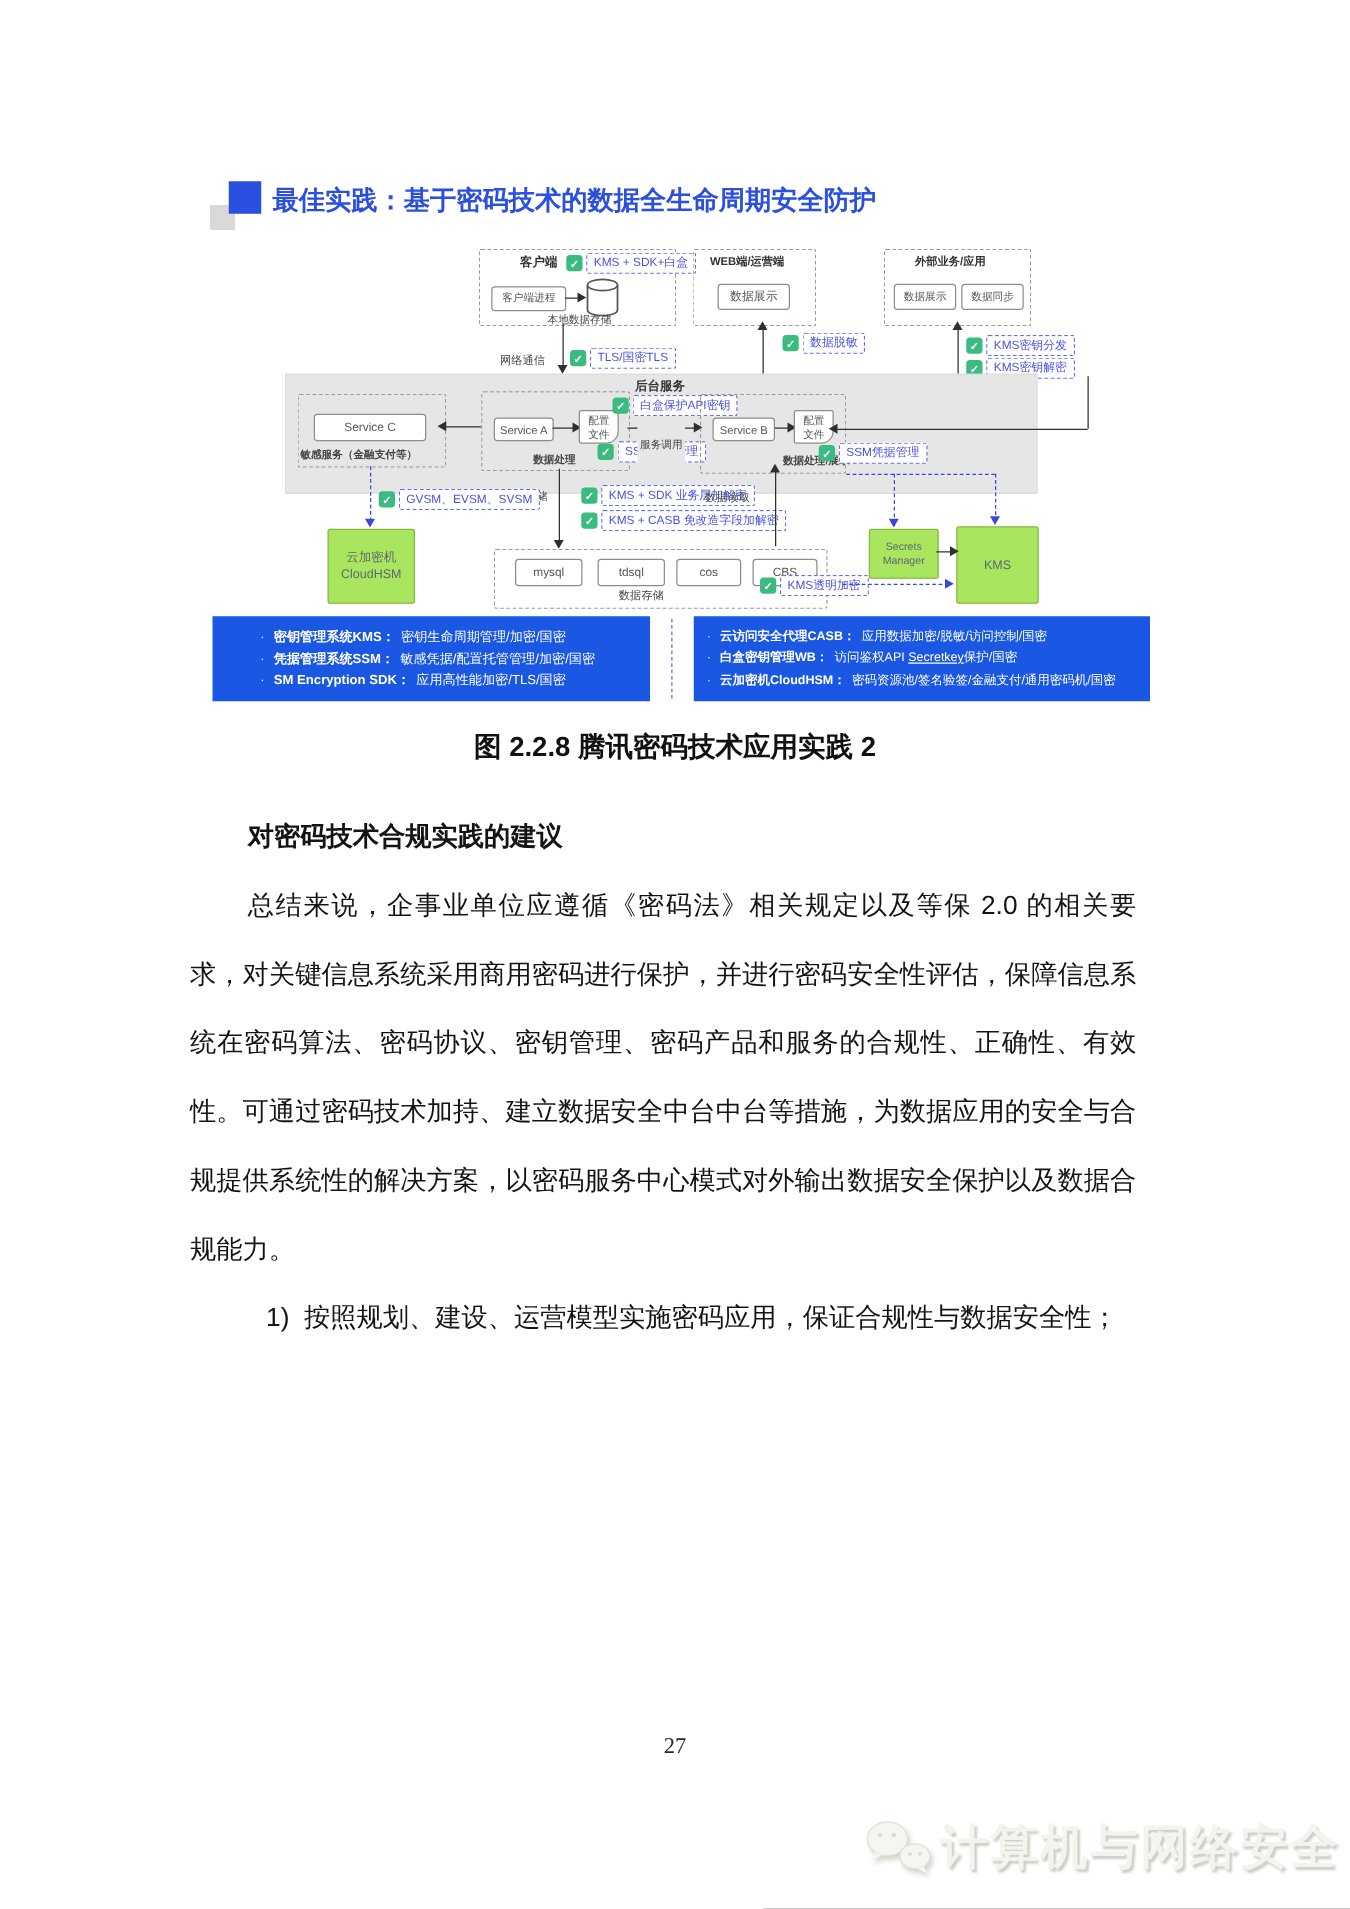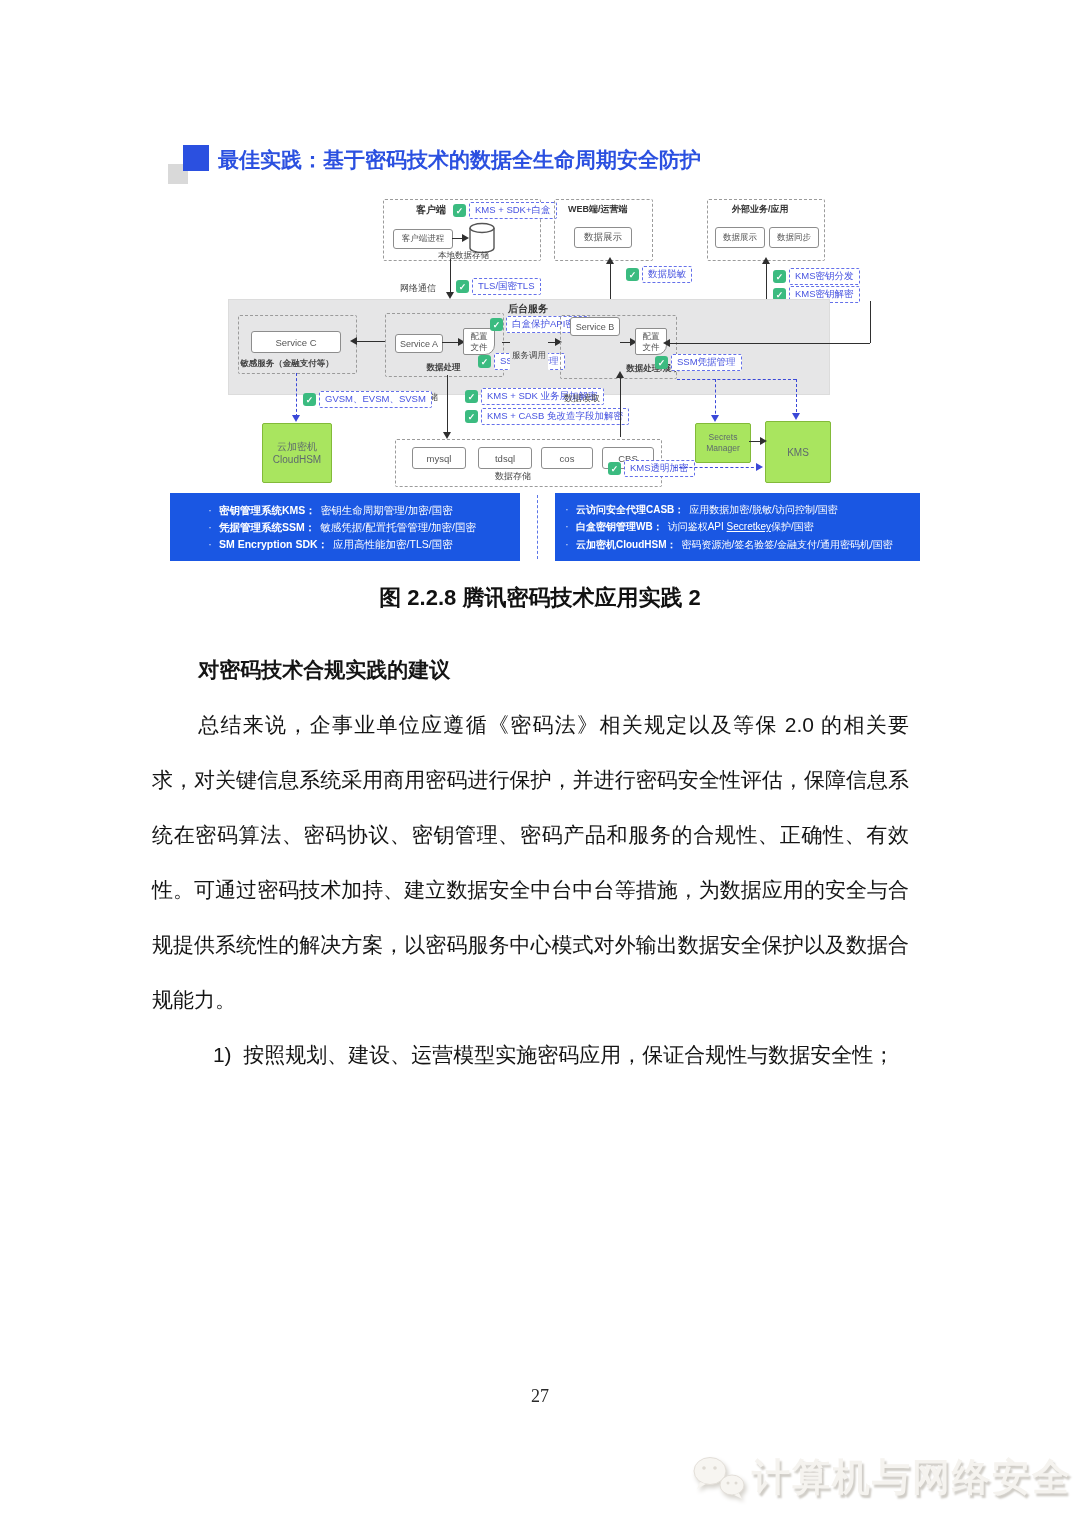--- a/index.html
+++ b/index.html
@@ -161,7 +161,7 @@
     <div class="glabel" style="left:360px;top:139px;font-size:8.5px;background:#e6e6e7;padding:16px 2px;">服务调用</div>
 
     <div class="dbox" style="left:410px;top:120px;width:115px;height:62px;"></div>
-    <div class="wbox" style="left:420px;top:122px;width:48px;height:17px;font-size:9px;">Service B</div>
+    <div class="wbox" style="left:420px;top:139px;width:48px;height:17px;font-size:9px;">Service B</div>
     <div class="hl" style="left:470px;top:147px;width:12px;"></div>
     <div class="tri tr" style="left:480px;top:143px;"></div>
     <div class="doc" style="left:485px;top:133px;">配置文件</div>

